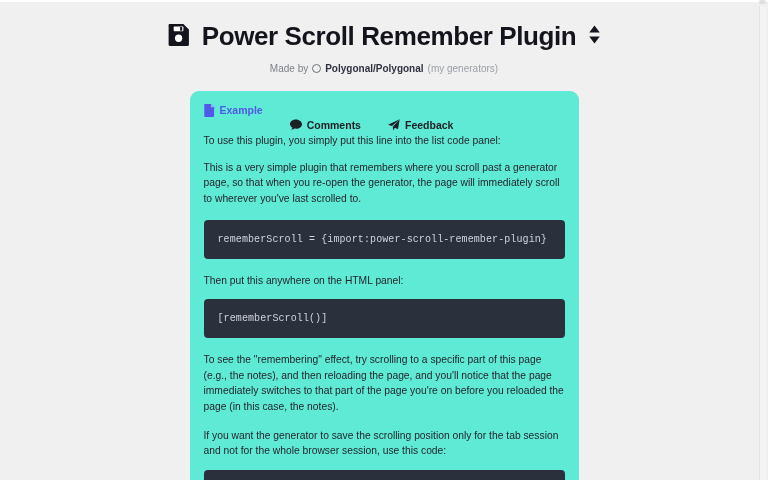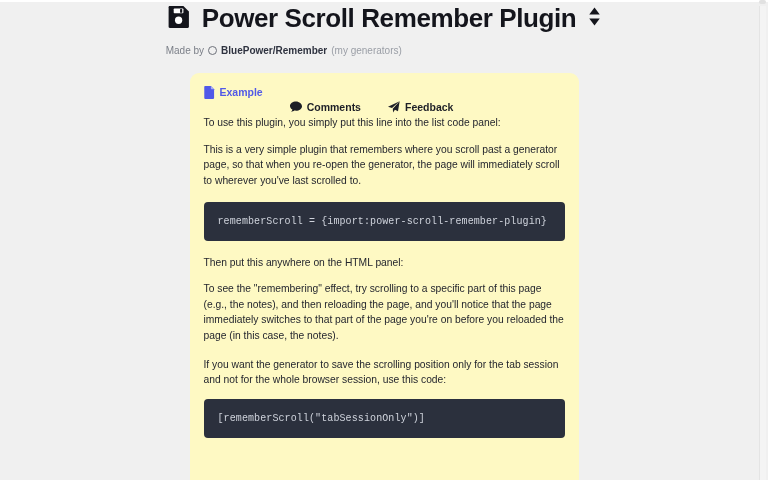--- a/index.html
+++ b/index.html
@@ -44,6 +44,7 @@
   .page {
     width: 768px;
     height: 480px;
+    padding-top: 18px;
     display: flex;
     flex-direction: column;
     align-items: center;

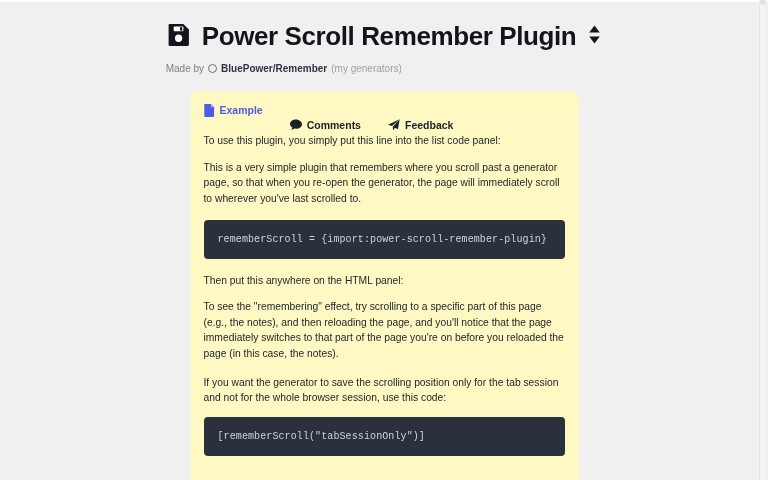--- a/index.html
+++ b/index.html
@@ -78,7 +78,7 @@
     color: #7b7f88;
     display: flex;
     align-items: center;
-    justify-content: flex-start;
+    justify-content: center;
     gap: 4px;
     white-space: nowrap;
   }

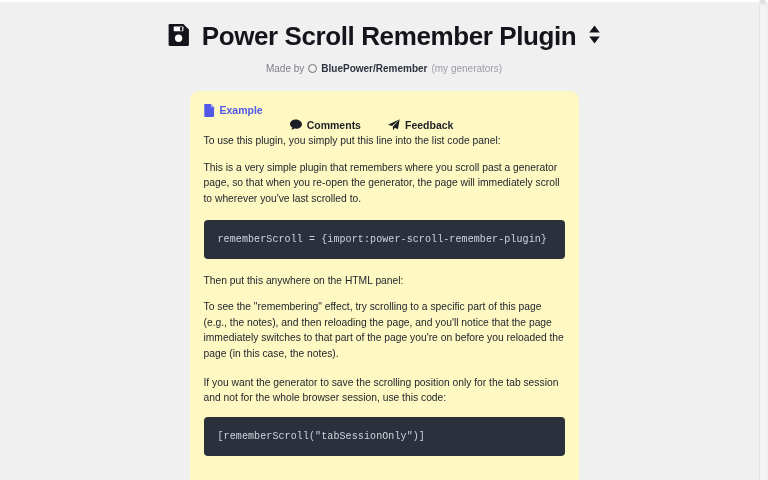--- a/index.html
+++ b/index.html
@@ -185,7 +185,7 @@
     <div class="byline">
       <span class="made">Made by</span>
       <span class="avatar-ring"></span>
-      <span class="author">BluePower/Remember</span>
+      <span class="author">Polygonal/Polygonal</span>
       <span class="gens">(my generators)</span>
     </div>
 

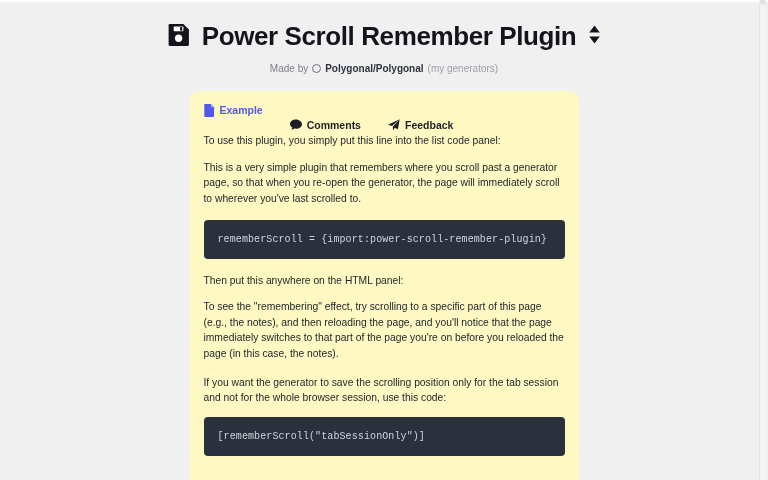--- a/index.html
+++ b/index.html
@@ -100,7 +100,7 @@
   .card {
     margin-top: 17px;
     width: 389px;
-    background: #fef9c3;
+    background: #5eead4;
     border-radius: 9px 9px 0 0;
     flex: 1;
     overflow: hidden;

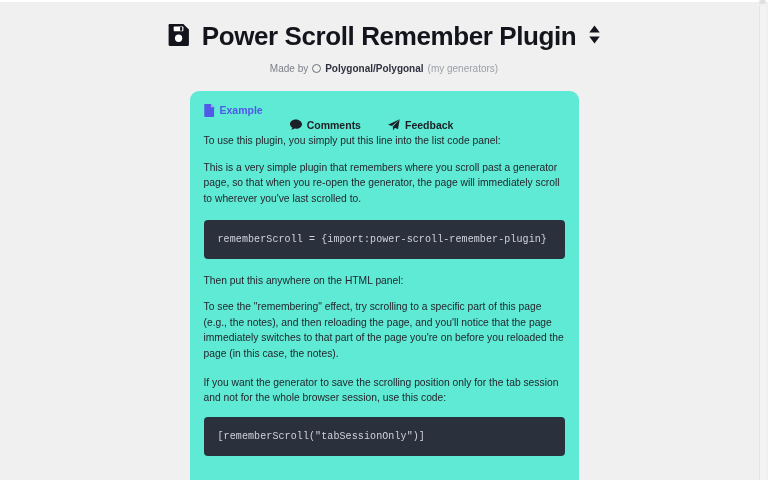--- a/index.html
+++ b/index.html
@@ -237,6 +237,7 @@
 
       <p class="para tight">Then put this anywhere on the HTML panel:</p>
 
+      <div class="code">[rememberScroll()]</div>
 
       <p class="para">To see the "remembering" effect, try scrolling to a specific part of this page (e.g., the notes), and then reloading the page, and you'll notice that the page immediately switches to that part of the page you're on before you reloaded the page (in this case, the notes).</p>
 

